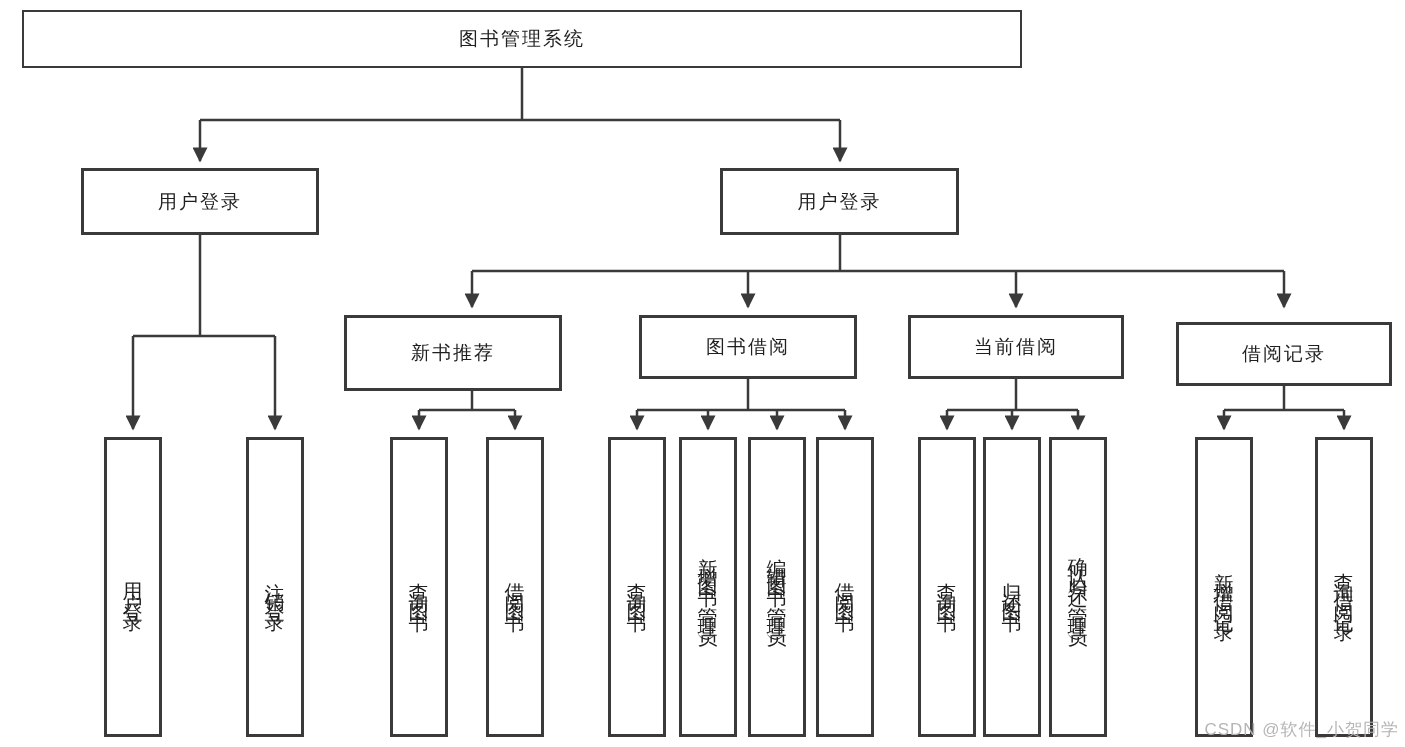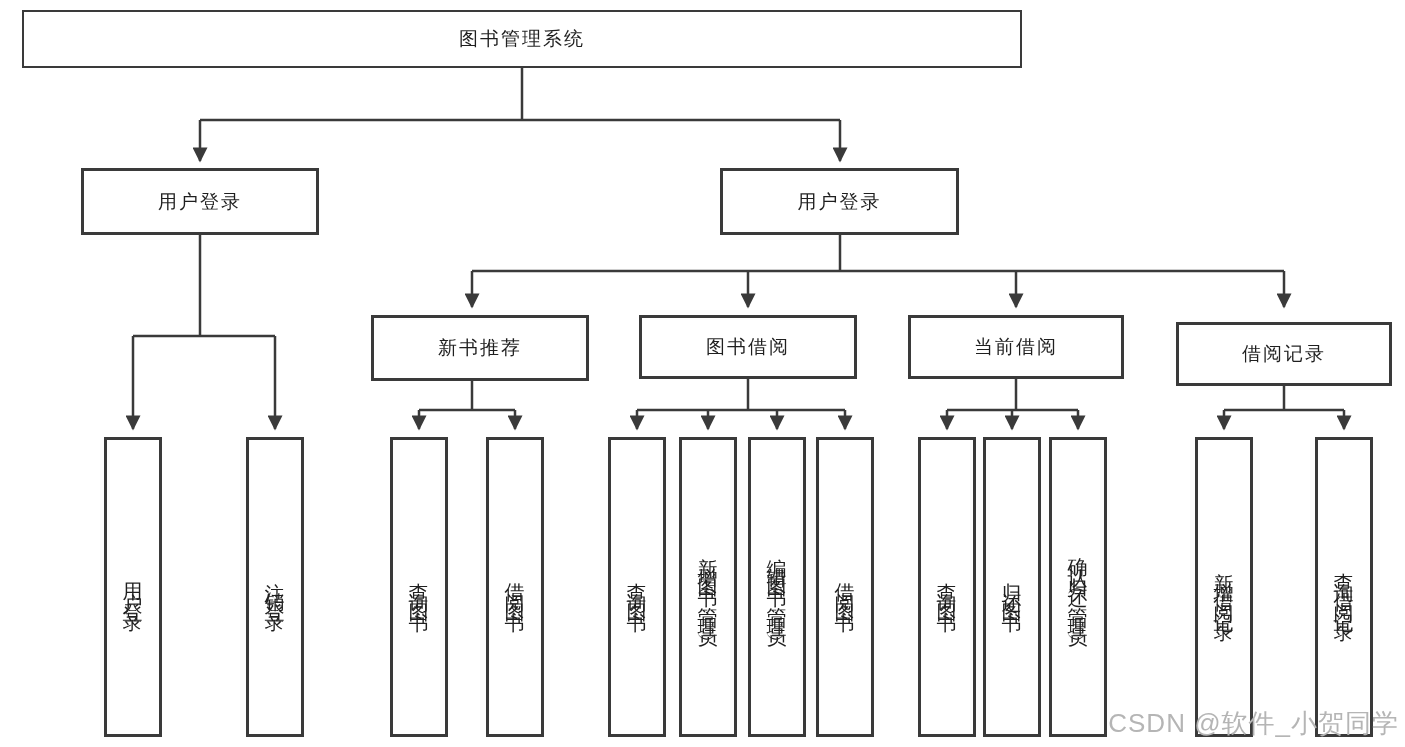--- a/index.html
+++ b/index.html
@@ -104,7 +104,7 @@
   <div class="node h" style="left:81px;top:168px;width:238px;height:67px">用户登录</div>
   <div class="node h" style="left:720px;top:168px;width:239px;height:67px">用户登录</div>
 
-  <div class="node h" style="left:371px;top:315px;width:218px;height:66px">新书推荐</div>
+  <div class="node h" style="left:344px;top:315px;width:218px;height:76px">新书推荐</div>
   <div class="node h" style="left:908px;top:315px;width:216px;height:64px">当前借阅</div>
   <div class="node h" style="left:639px;top:315px;width:218px;height:64px">图书借阅</div>
   <div class="node h" style="left:1176px;top:322px;width:216px;height:64px">借阅记录</div>

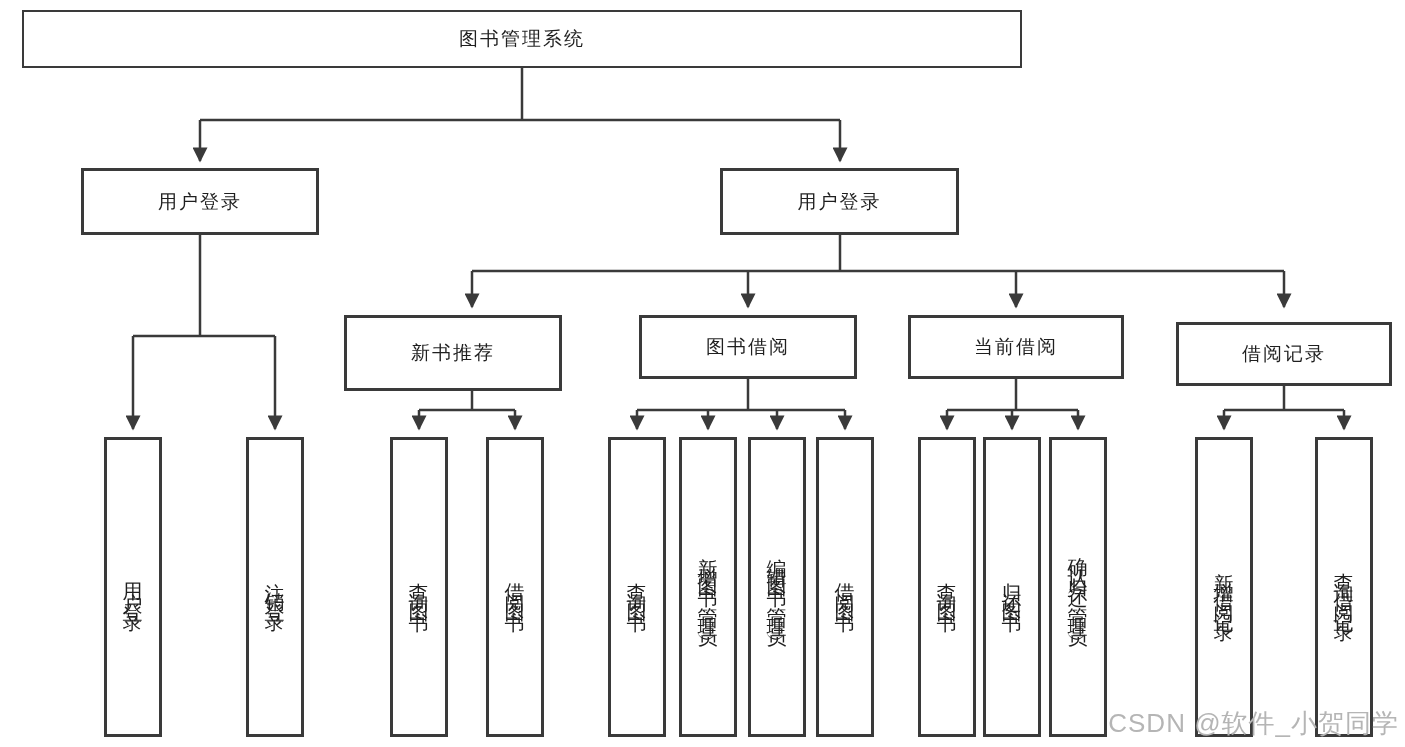--- a/index.html
+++ b/index.html
@@ -40,7 +40,7 @@
   #watermark{
     position:absolute;
     right:6px;bottom:6px;
-    font-size:26px;
+    font-size:17px;
     color:var(--watermark);
     letter-spacing:1px;
     white-space:nowrap;

